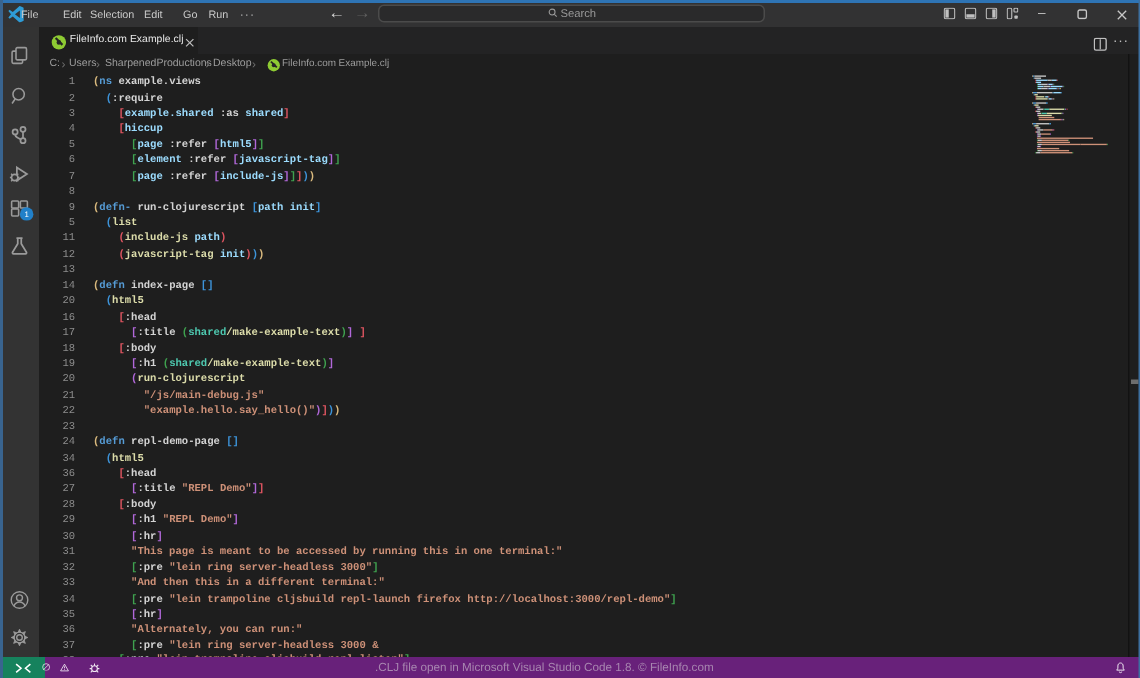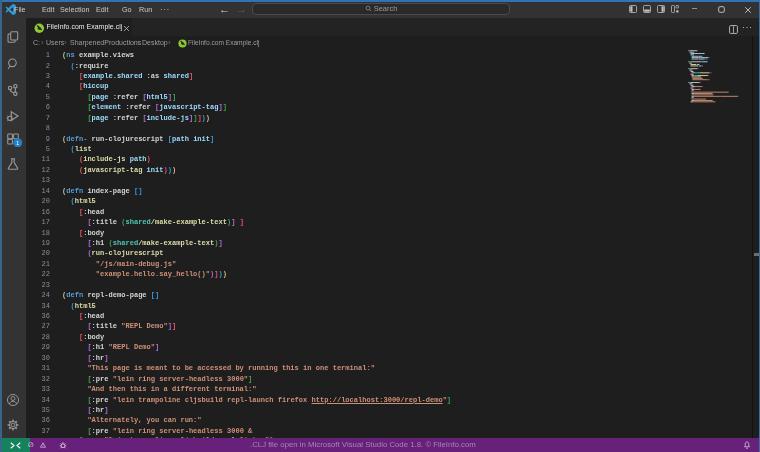--- a/index.html
+++ b/index.html
@@ -25,7 +25,7 @@
 #code i,#gutter i{font-style:normal}
 i.b1{color:#daba7e}i.b2{color:#3d94da}i.b3{color:#e05561}i.b4{color:#b168d9}i.b5{color:#3fa24f}
 i.k{color:#569CD6}i.v{color:#9CDCFE}i.w{color:#d4d4d4}i.f{color:#DCDCAA}i.t{color:#4EC9B0}i.s{color:#CE9178}
-i.u{color:#CE9178;text-decoration:underline;text-underline-offset:1px}
+i.u{color:#CE9178;text-underline-offset:1px}
 #ovline{left:752px;top:36px;width:1px;height:402px;background:#121212}
 #ovmark{left:753.5px;top:253px;width:5px;height:2.5px;background:#6d6d6d}
 svg{display:block}

